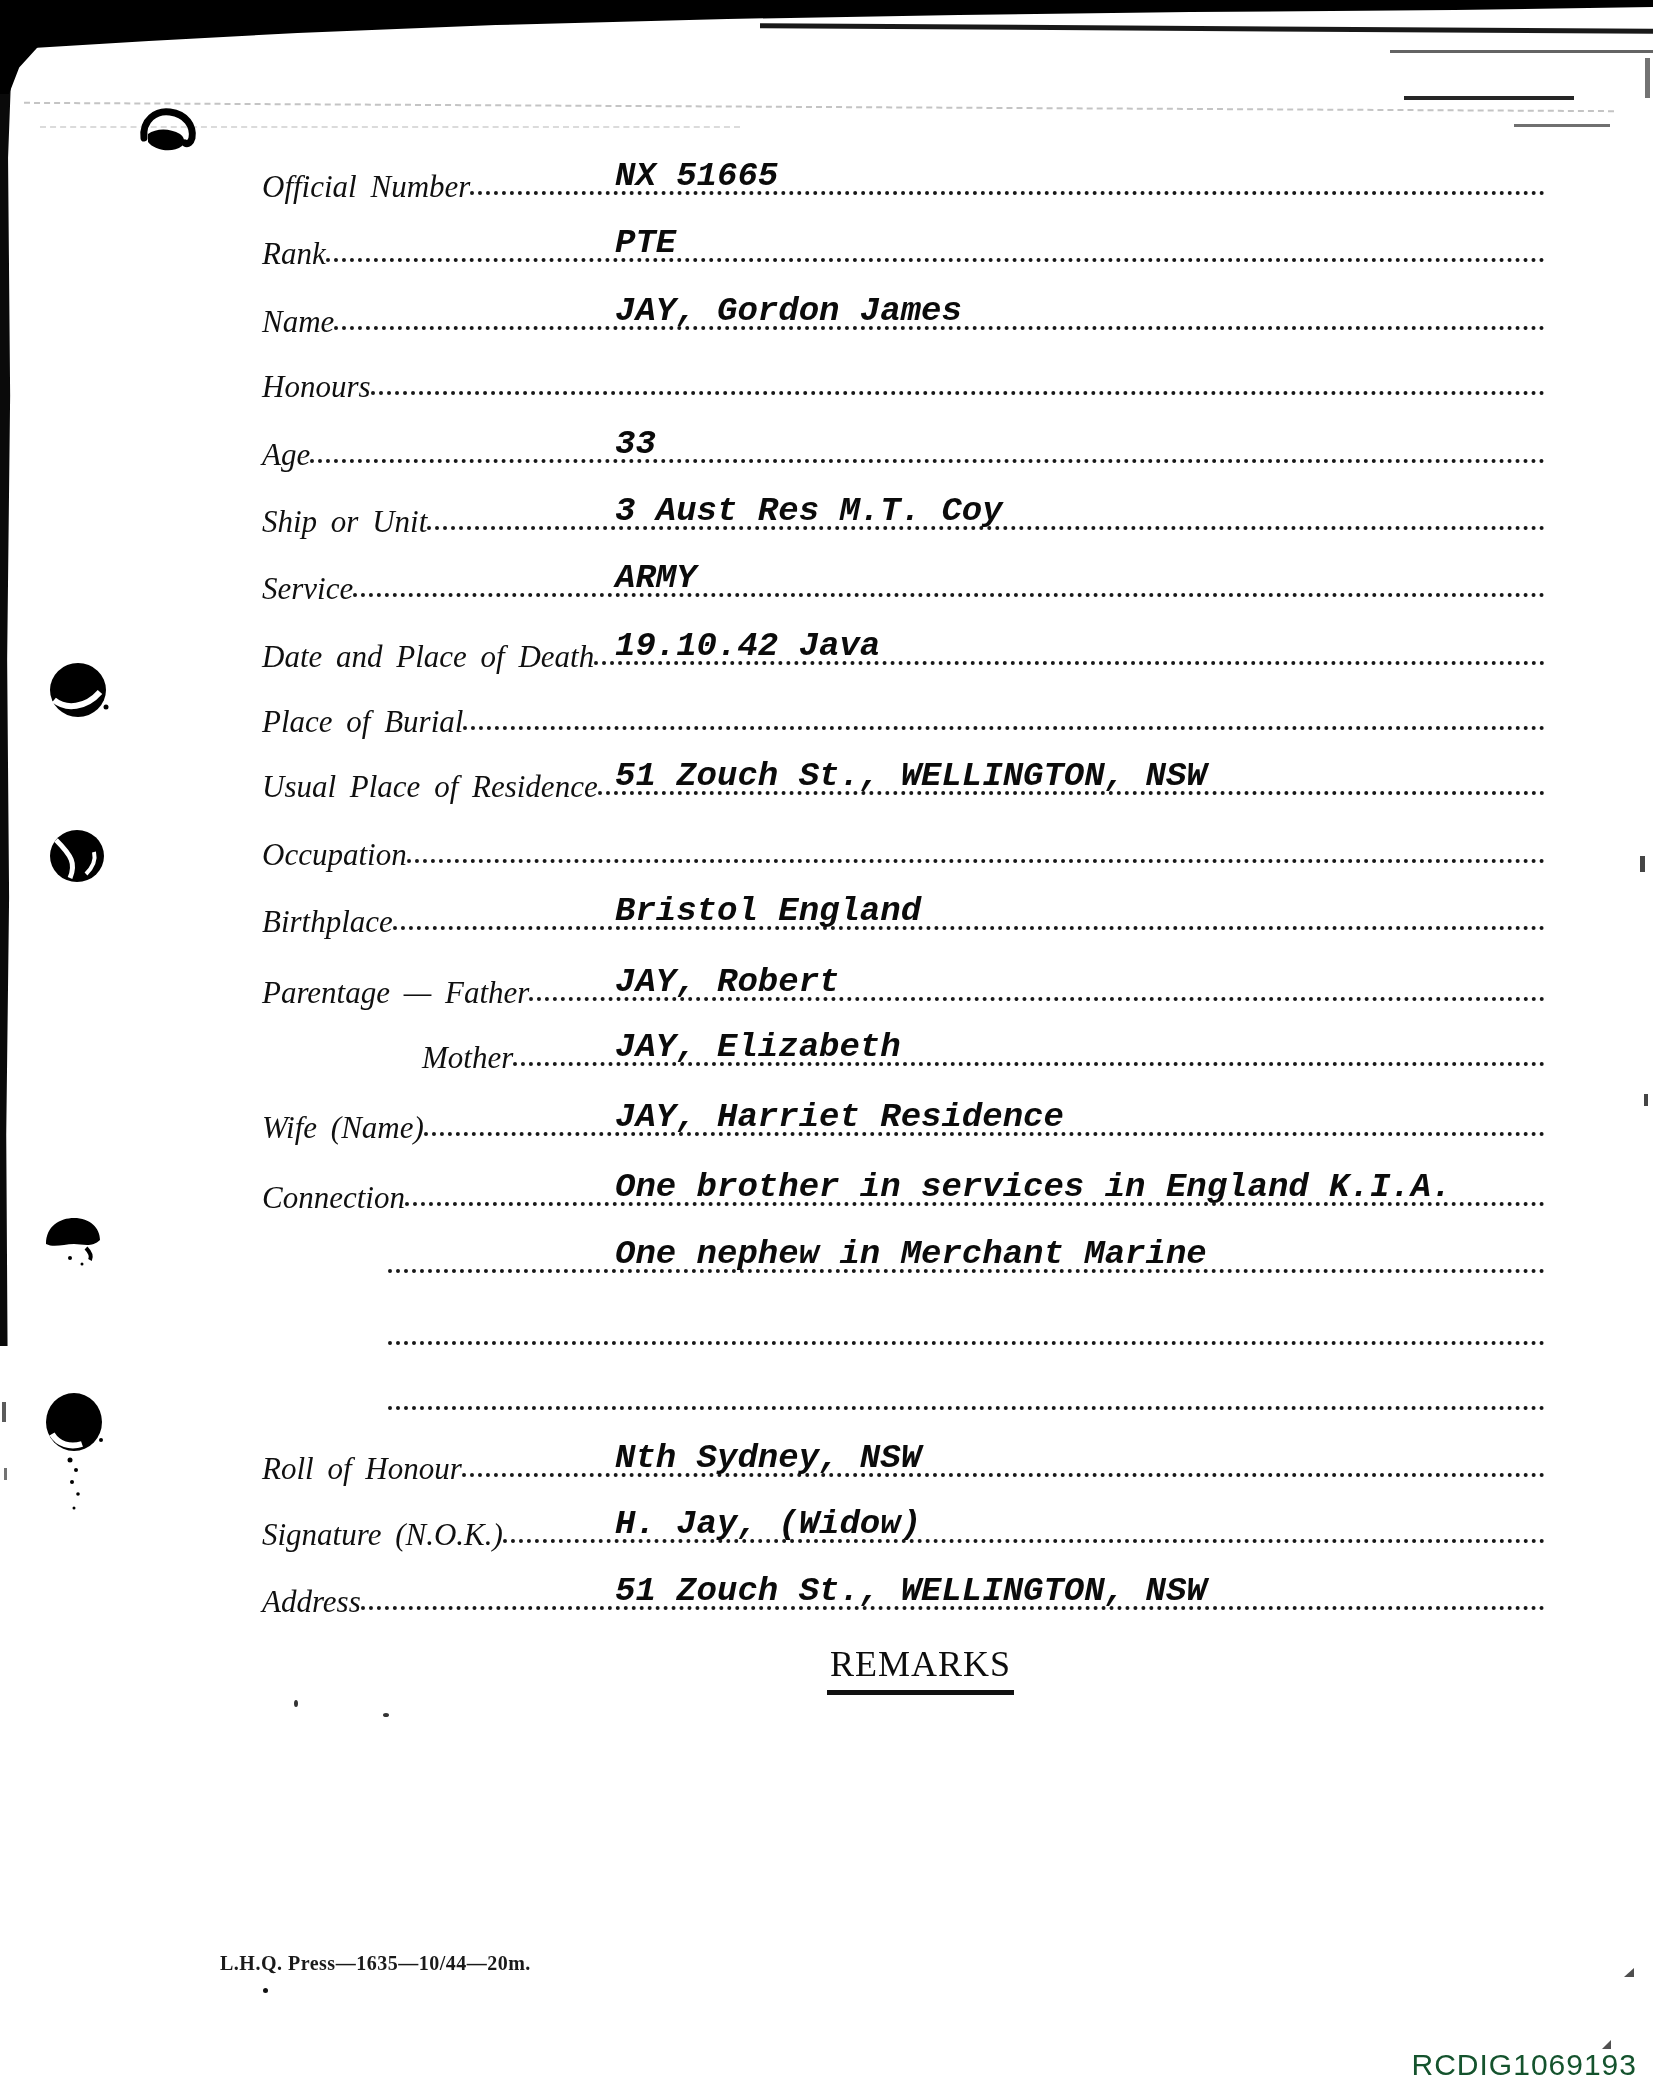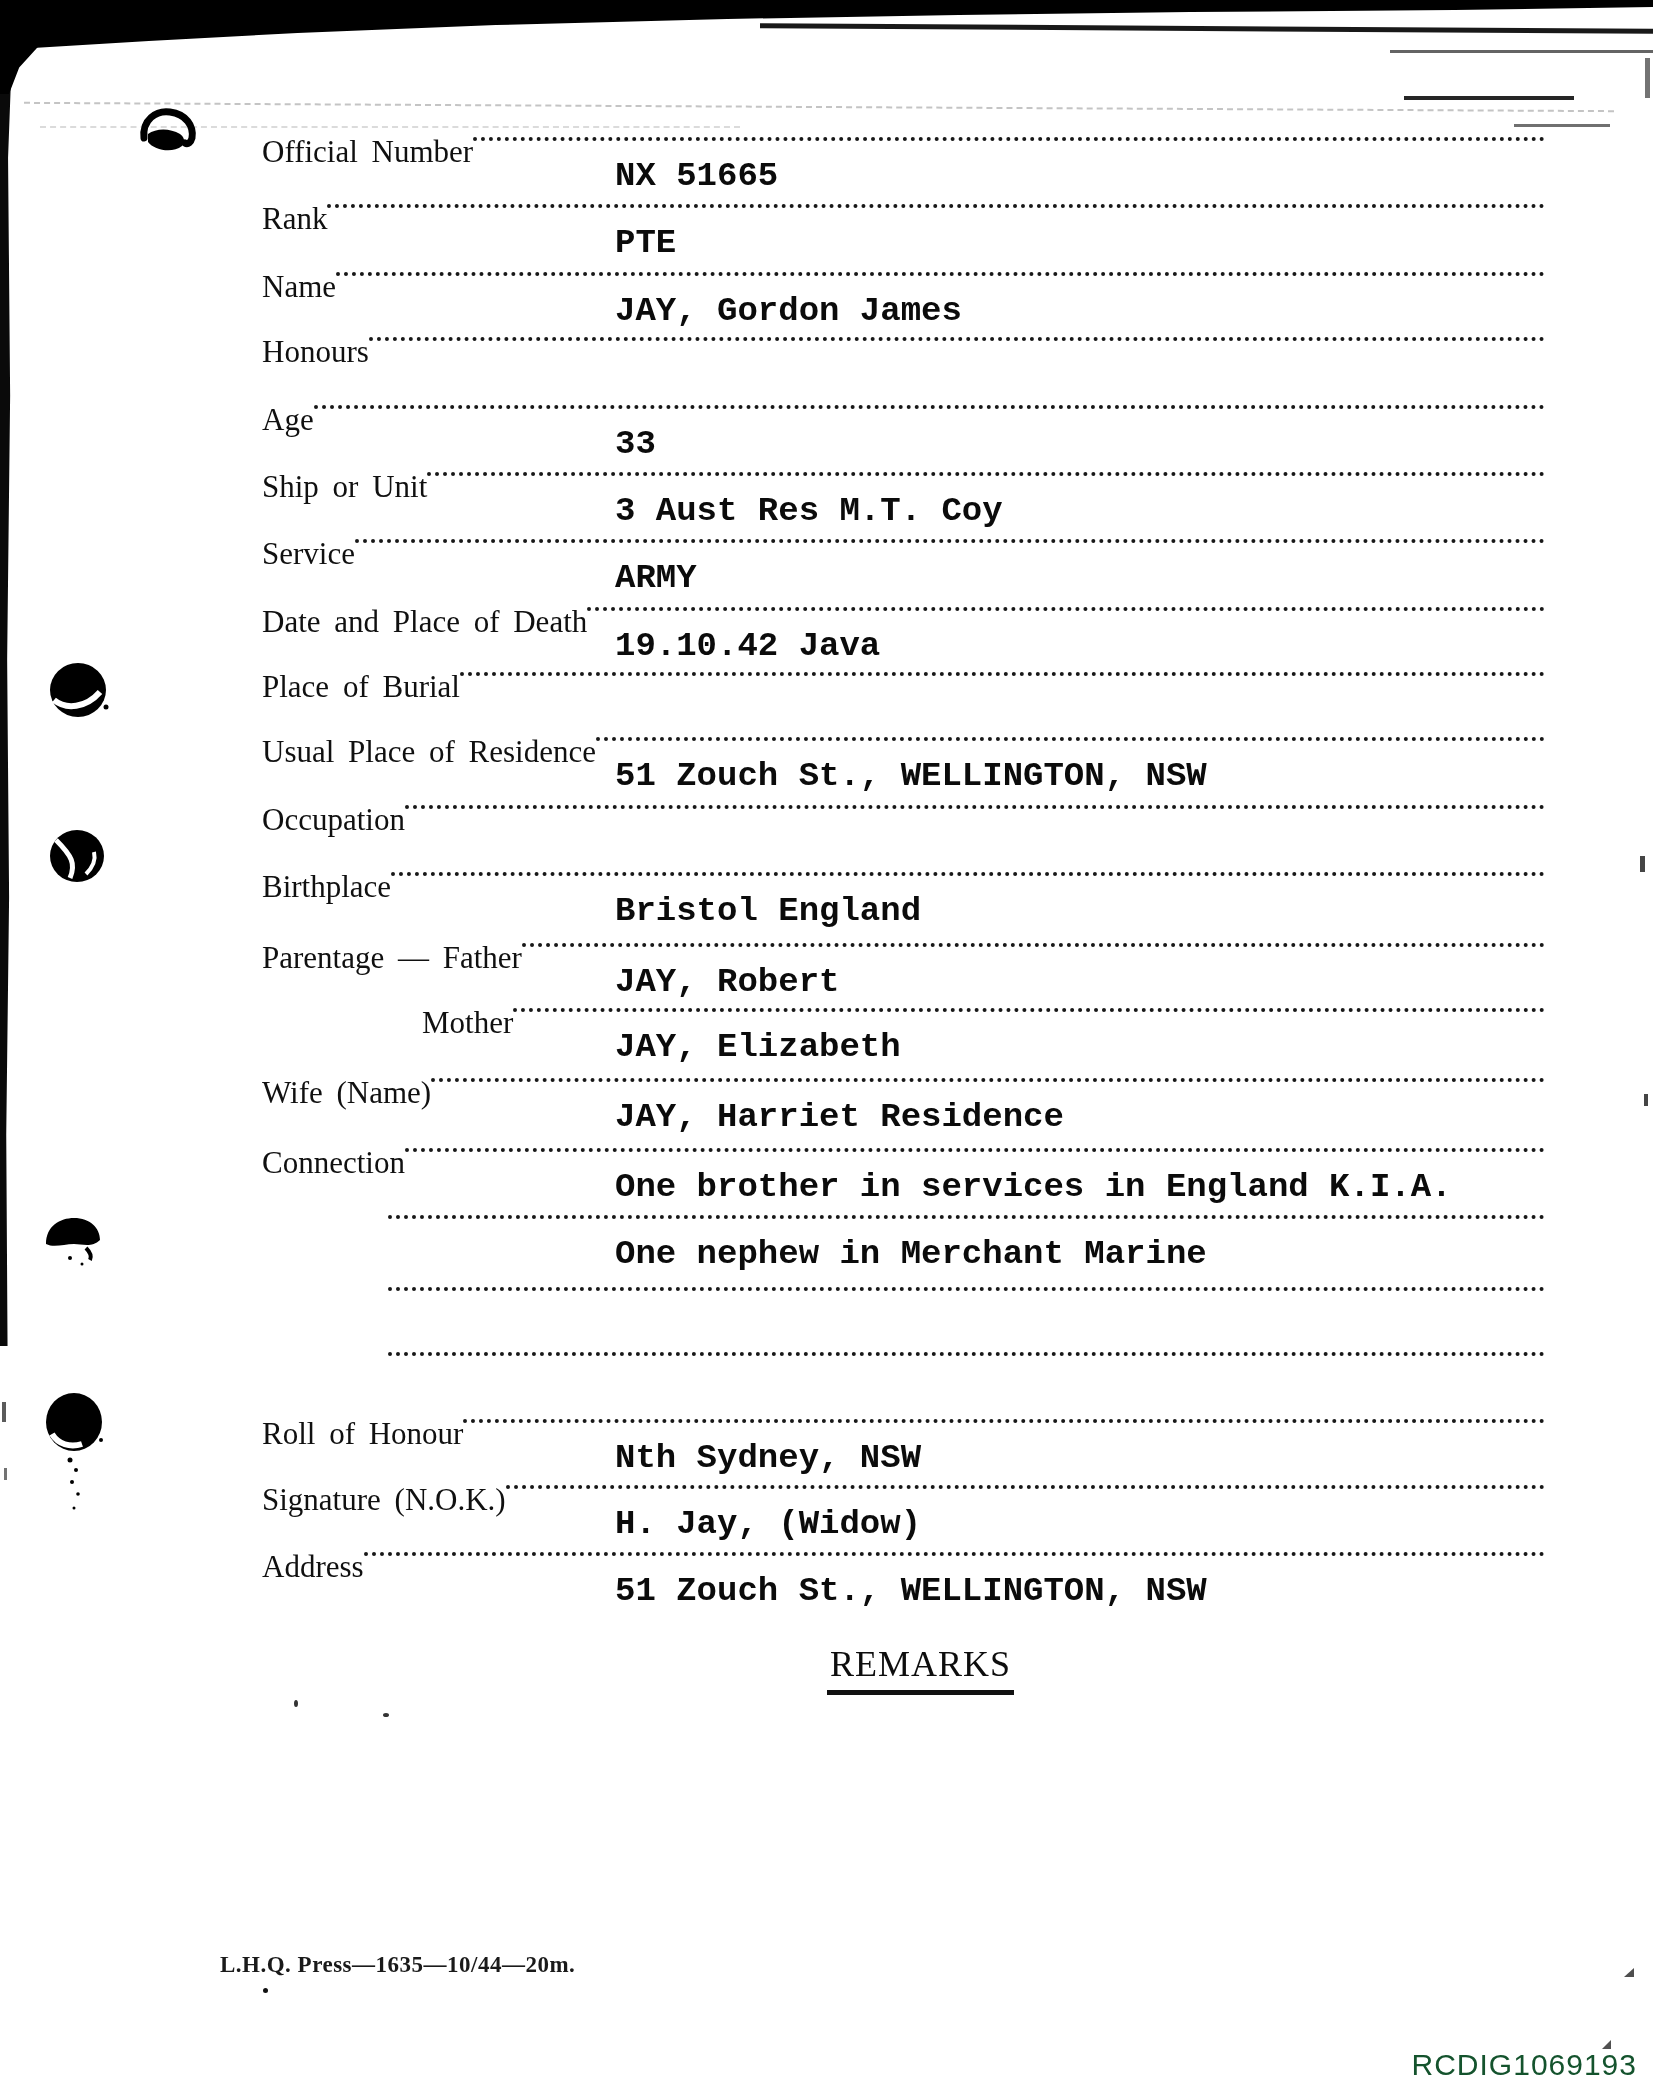--- a/index.html
+++ b/index.html
@@ -6,7 +6,7 @@
   .page{position:relative;width:1653px;height:2082px;background:#ffffff;overflow:hidden;
         font-family:"Liberation Serif",serif;}
   
-  .row{position:absolute;left:262px;width:1283px;height:66px;display:flex;align-items:flex-start;}
+  .row{position:absolute;left:262px;width:1283px;height:66px;display:flex;align-items:flex-end;font-style:italic;}
   .label{font-family:"Liberation Serif",serif;font-size:31px;color:#101010;white-space:nowrap;
          word-spacing:6px;line-height:1;transform:translateY(7px);}
   .leader{flex:1;height:8px;border-bottom:4px dotted #181818;}

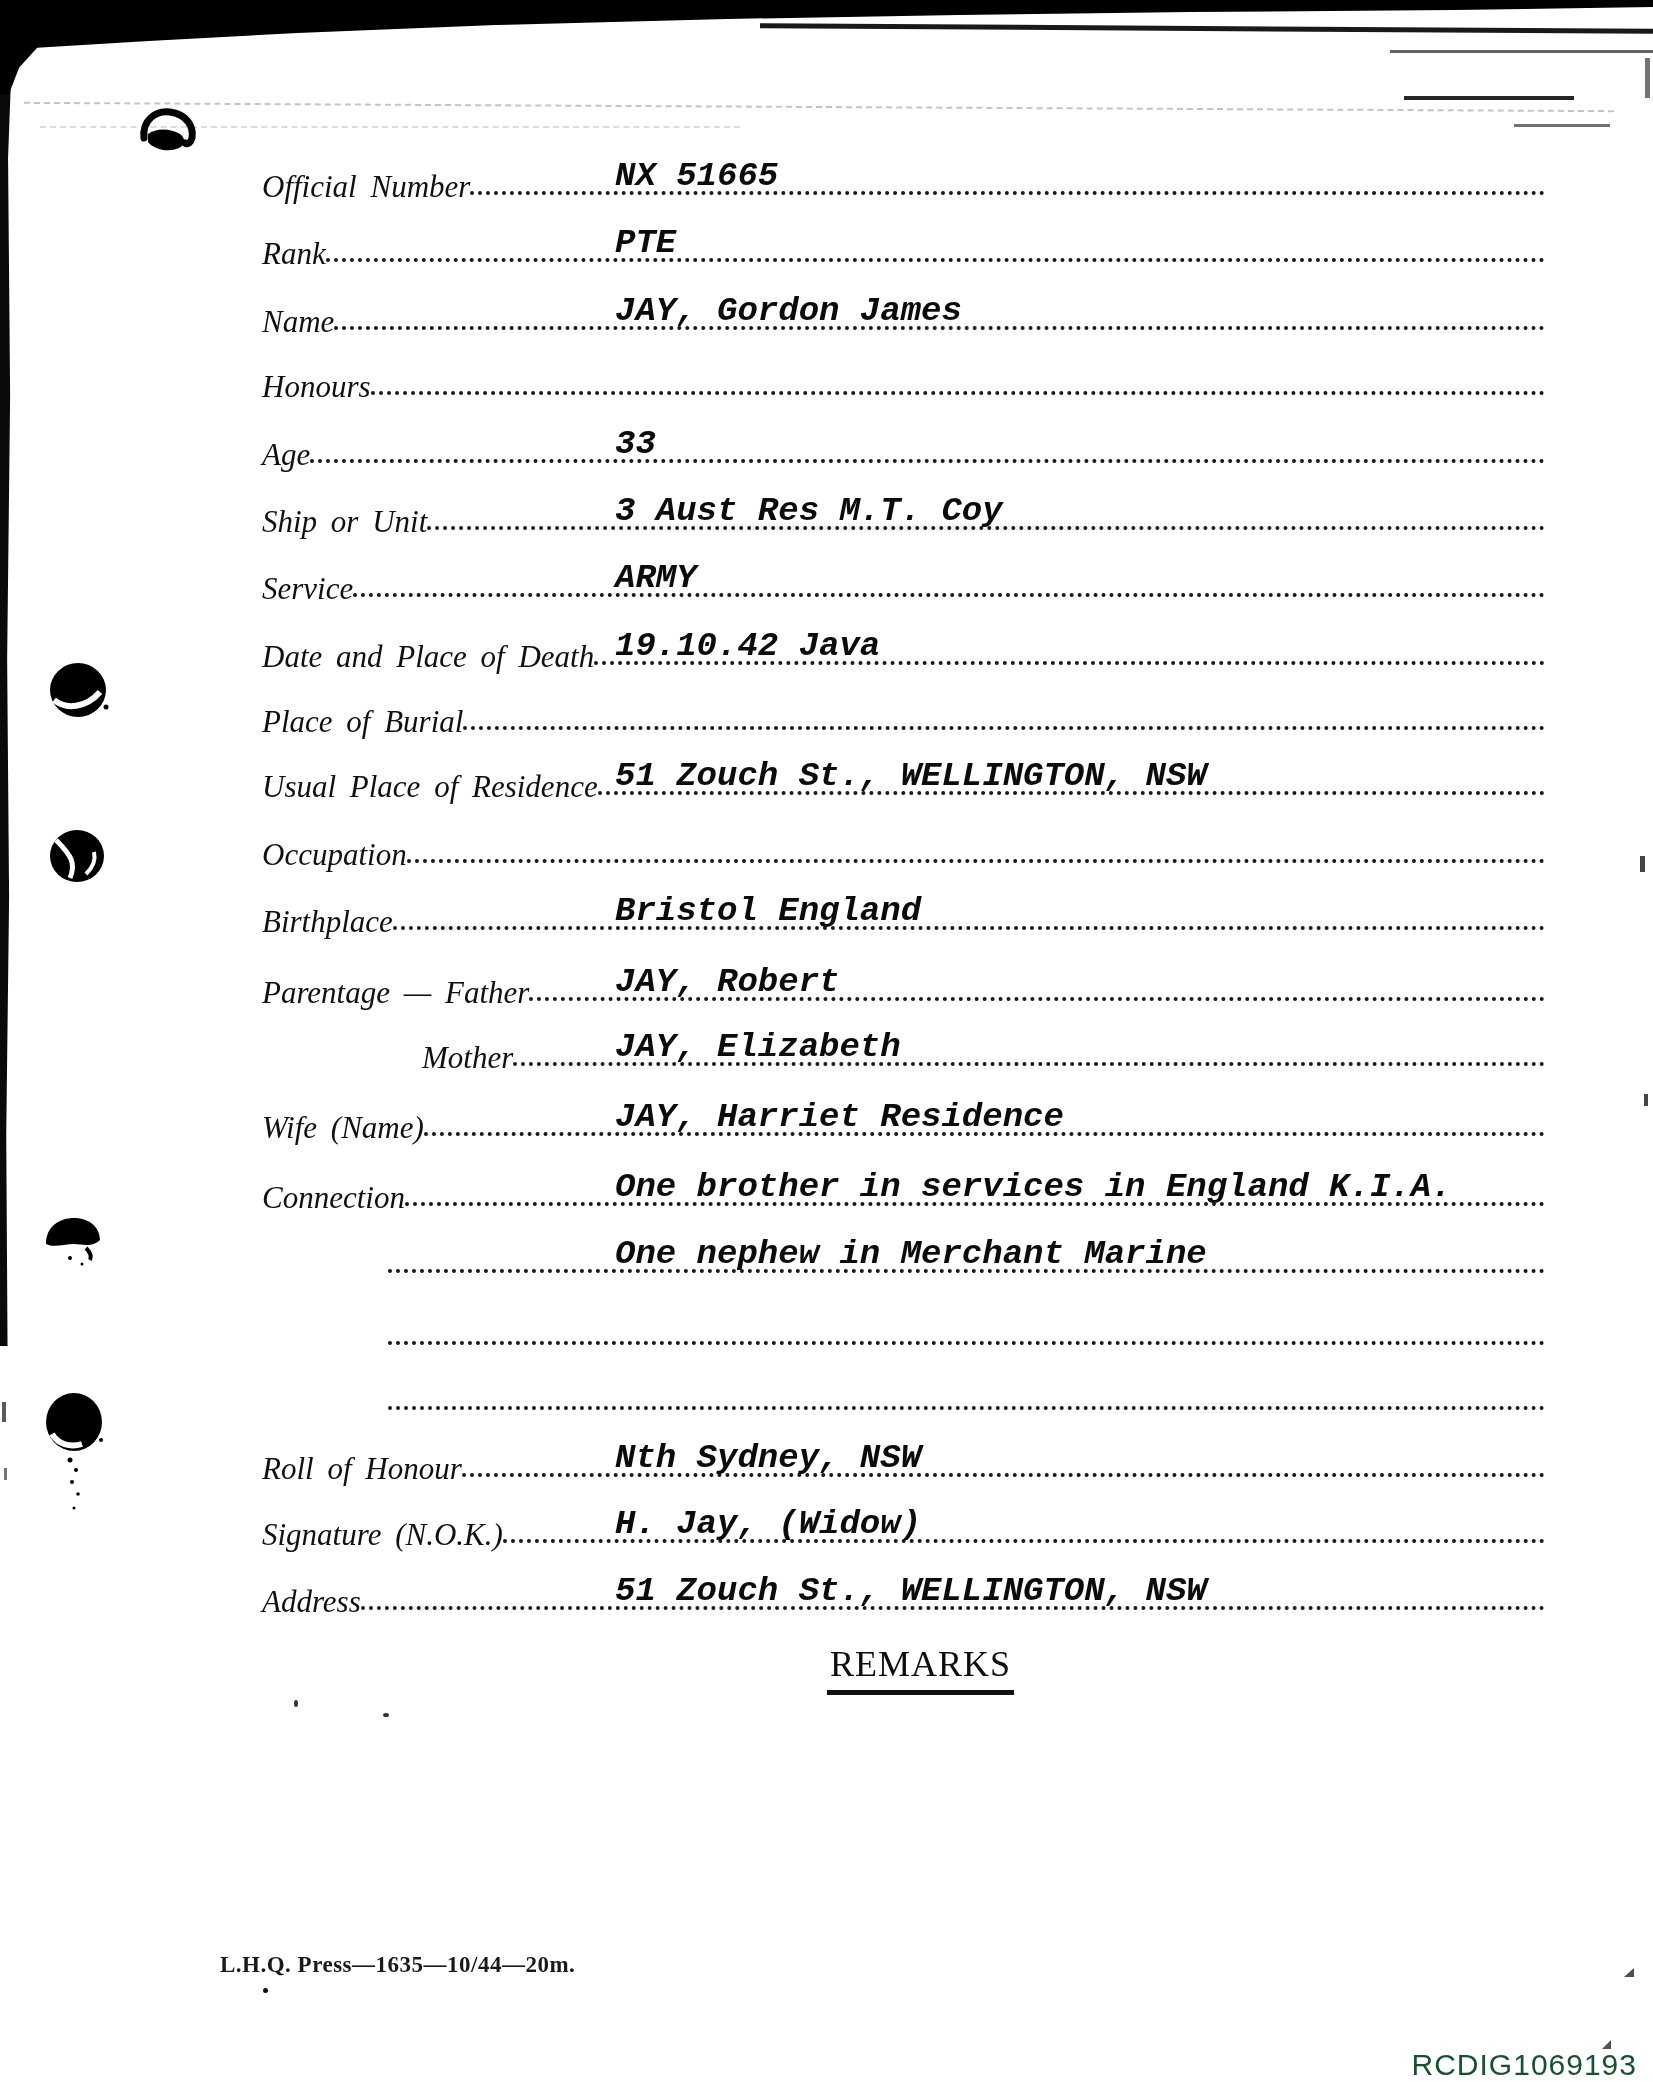--- a/index.html
+++ b/index.html
@@ -17,7 +17,7 @@
   
   .remarks{position:absolute;left:827px;top:1643px;font-size:36px;letter-spacing:1px;color:#0d0d0d;
            border-bottom:5px solid #111;padding:0 3px 5px 3px;white-space:nowrap;}
-  .press{position:absolute;left:220px;top:1952px;font-size:23px;font-weight:bold;color:#1a1a1a;
+  .press{position:absolute;left:220px;top:1952px;font-size:20px;font-weight:bold;color:#1a1a1a;
          letter-spacing:.5px;white-space:nowrap;text-align:center;}
   .awm{position:absolute;left:6px;top:2044px;font-family:"Liberation Sans",sans-serif;font-size:31px;
        color:#4e4e4e;letter-spacing:1px;white-space:nowrap;}

